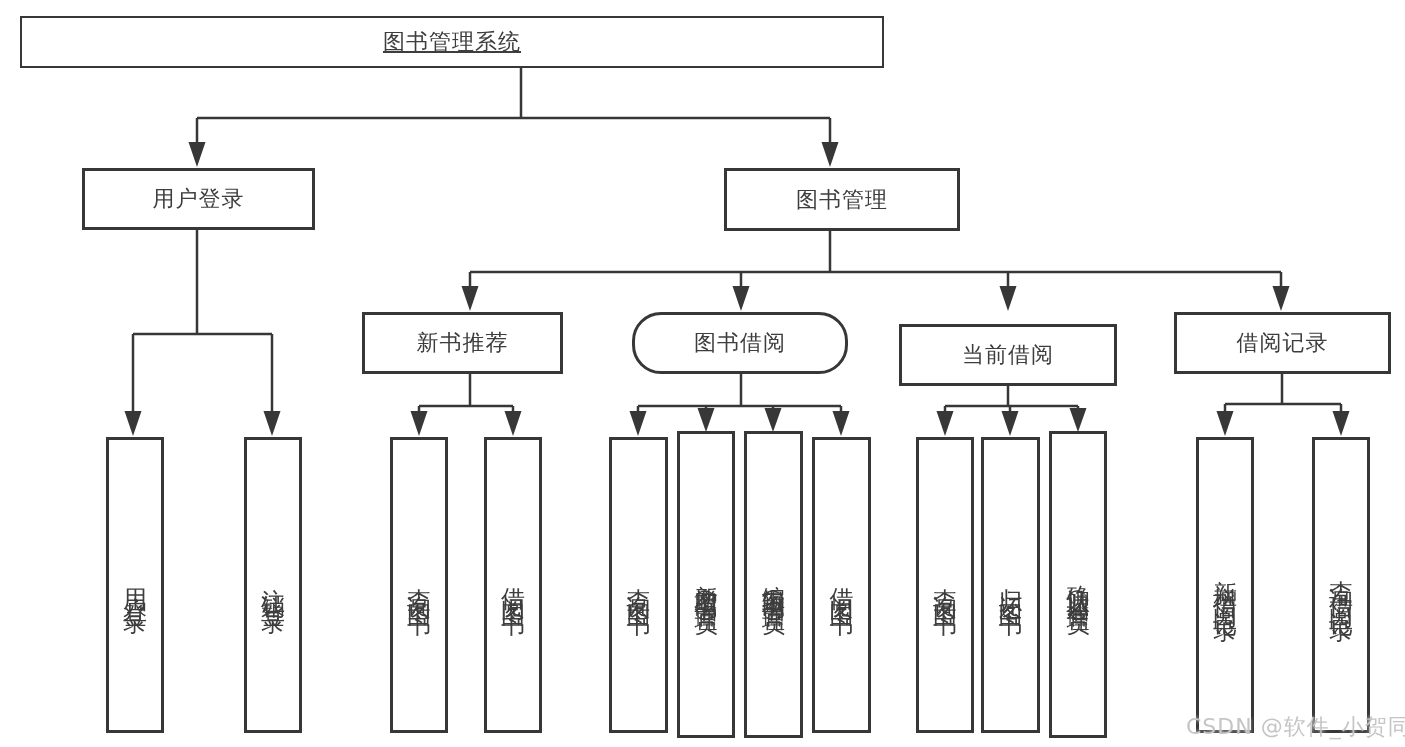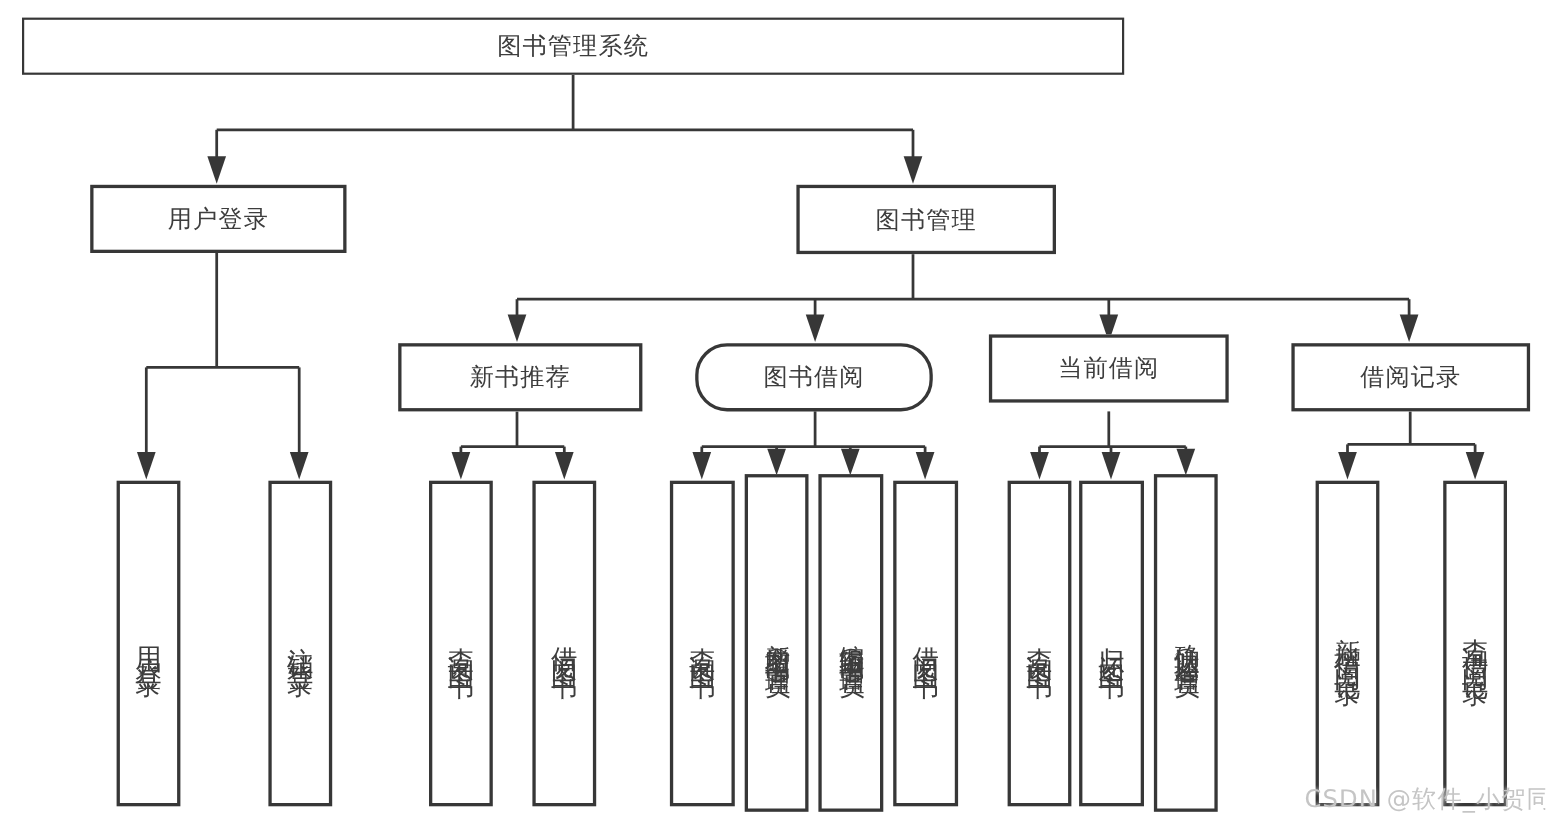--- a/index.html
+++ b/index.html
@@ -133,7 +133,7 @@
     </g>
   </svg>
 
-  <div class="node h top" style="left:20px; top:16px; width:1002px; height:52px;">
+  <div class="node h top" style="left:20px; top:16px; width:864px; height:52px;text-decoration:underline;">
     <span class="label">图书管理系统</span>
   </div>
 

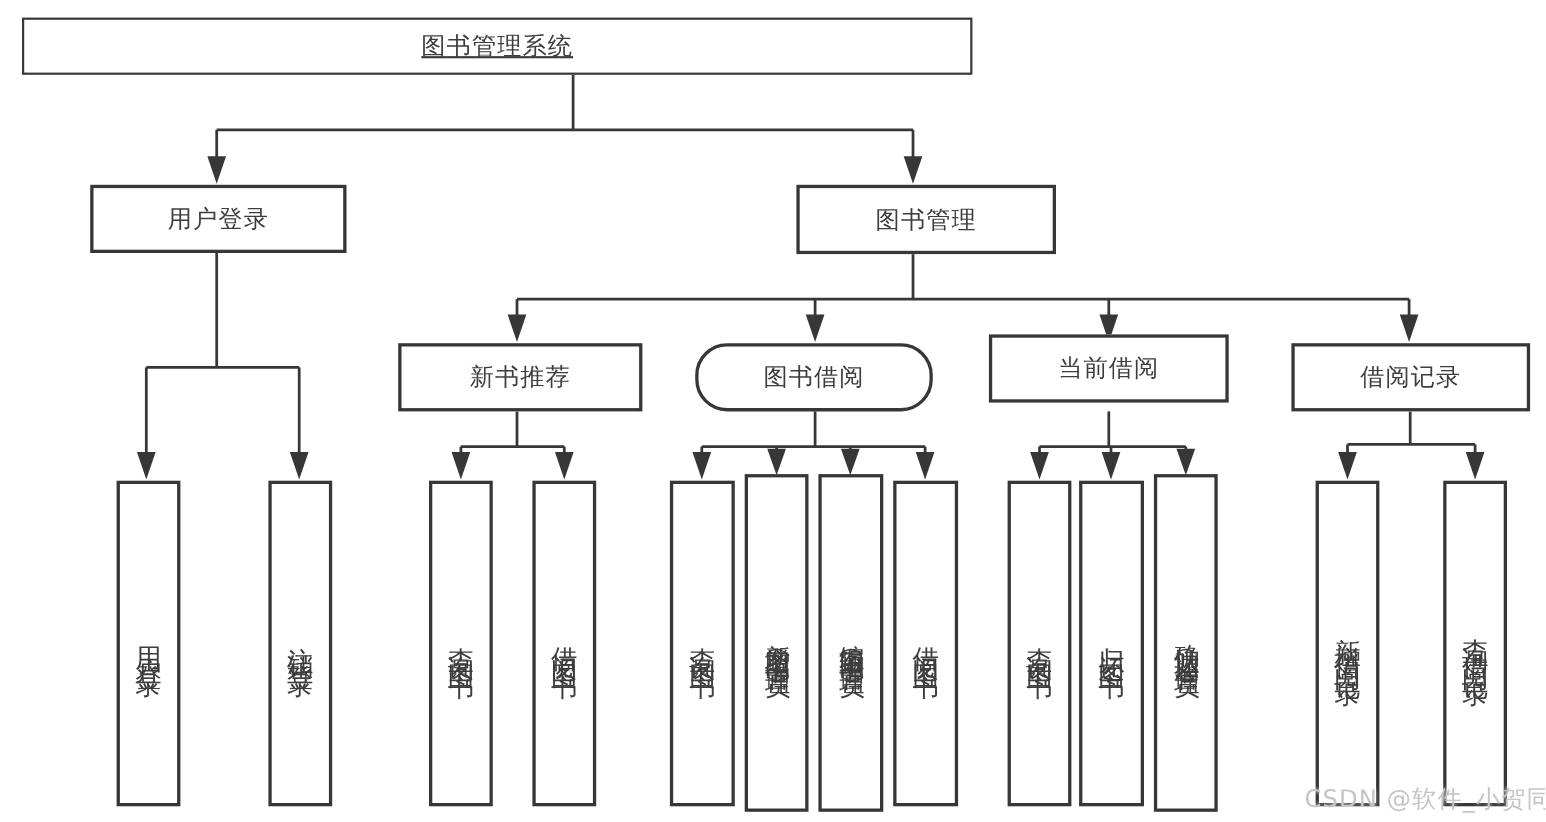--- a/index.html
+++ b/index.html
@@ -144,7 +144,7 @@
     <span class="label">图书管理</span>
   </div>
 
-  <div class="node h" style="left:362px; top:312px; width:222px; height:62px;">
+  <div class="node h" style="left:362px; top:312px; width:201px; height:62px;">
     <span class="label">新书推荐</span>
   </div>
   <div class="node h" style="left:632px; top:312px; width:216px; height:62px;border-radius:29px;">

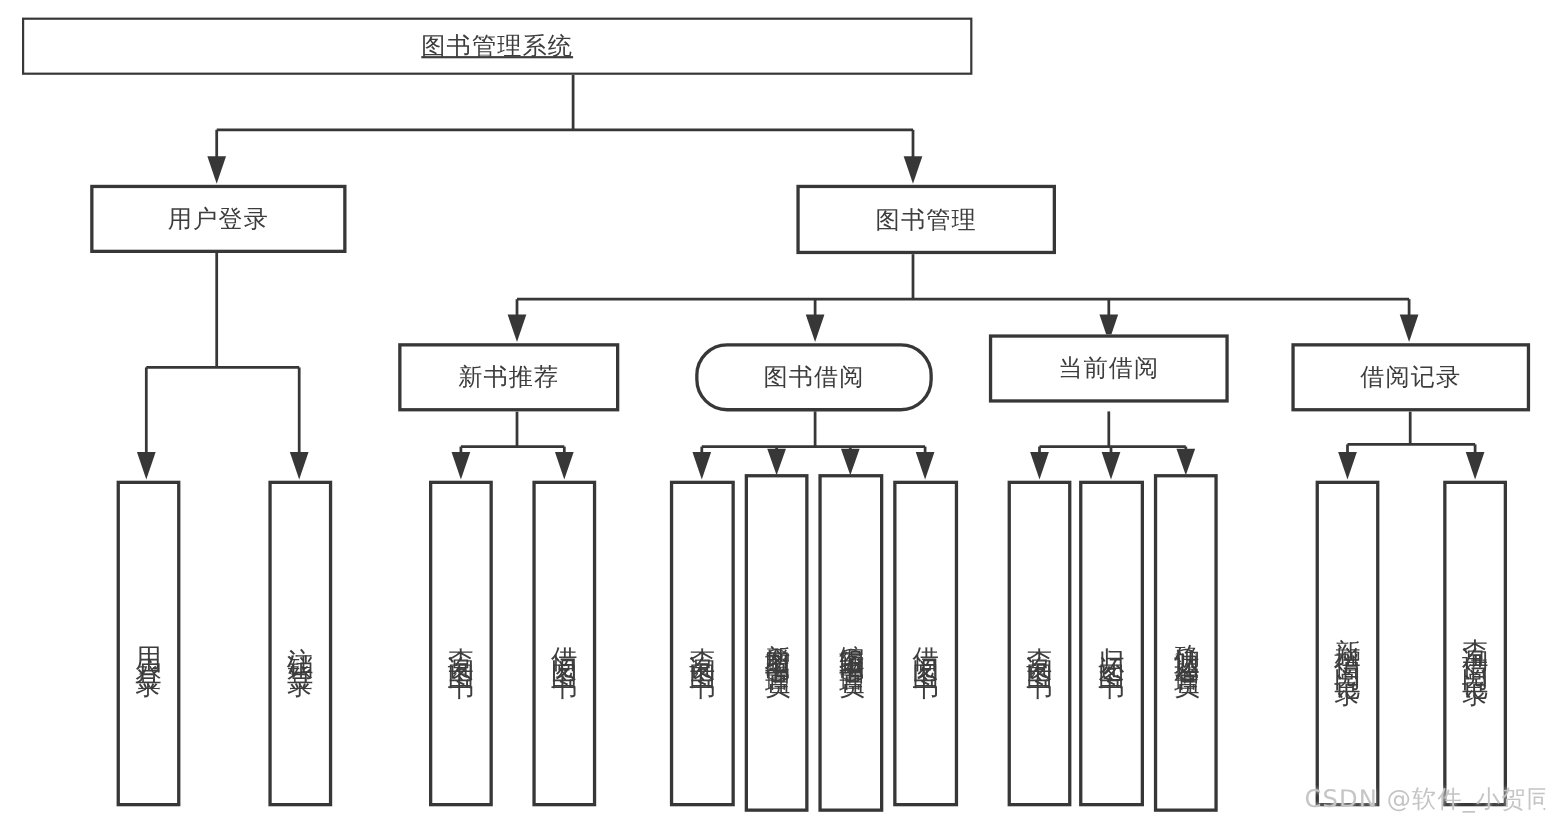--- a/index.html
+++ b/index.html
@@ -150,7 +150,7 @@
   <div class="node h" style="left:632px; top:312px; width:216px; height:62px;border-radius:29px;">
     <span class="label">图书借阅</span>
   </div>
-  <div class="node h" style="left:899px; top:304px; width:218px; height:62px;">
+  <div class="node h" style="left:899px; top:324px; width:218px; height:62px;">
     <span class="label">当前借阅</span>
   </div>
   <div class="node h" style="left:1174px; top:312px; width:217px; height:62px;">

